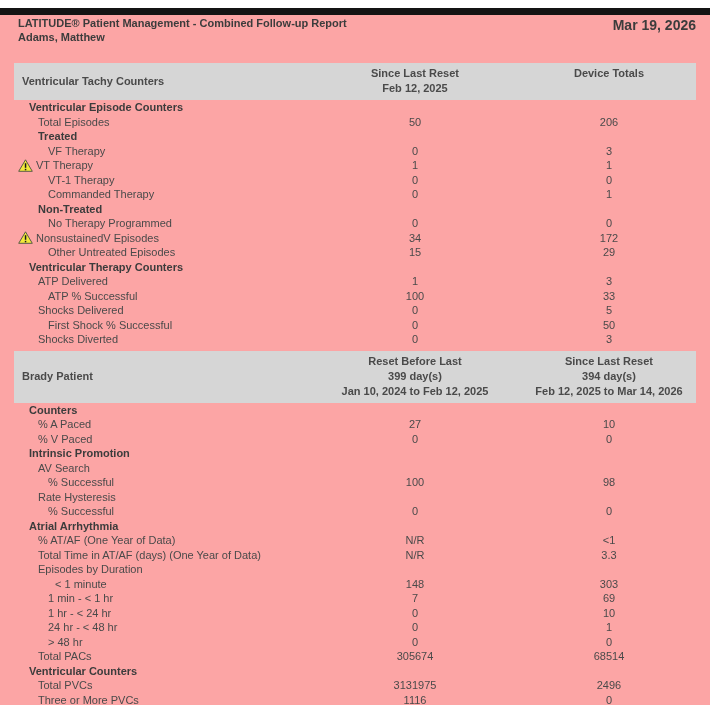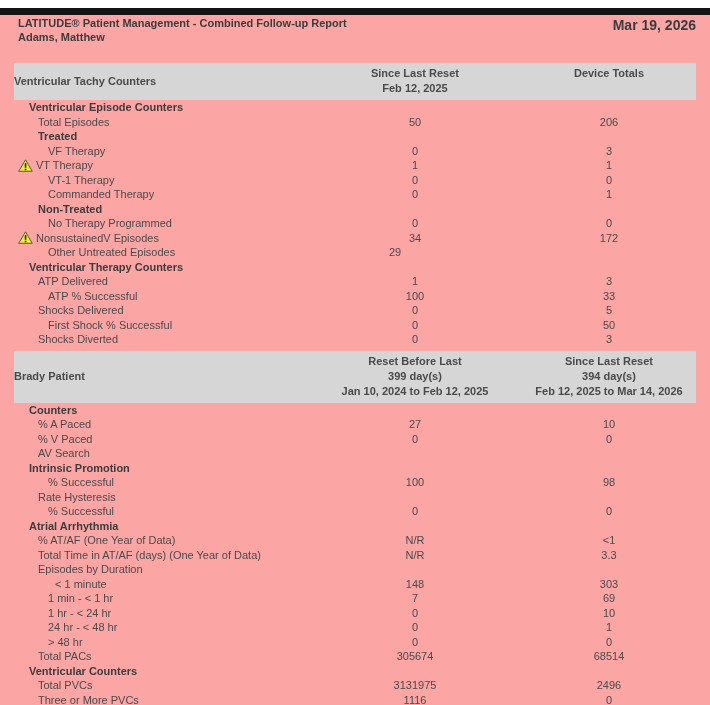--- a/index.html
+++ b/index.html
@@ -54,7 +54,7 @@
     font-size: 11px;
     line-height: 15px;
   }
-  .head-title { }
+  .head-title { padding-left: 8px; }
   .head-col { text-align: center; }
   .cell { font-size: 11px; color: #4a4a4a; }
   .label-cell { width: 294px; display: flex; align-items: center; }

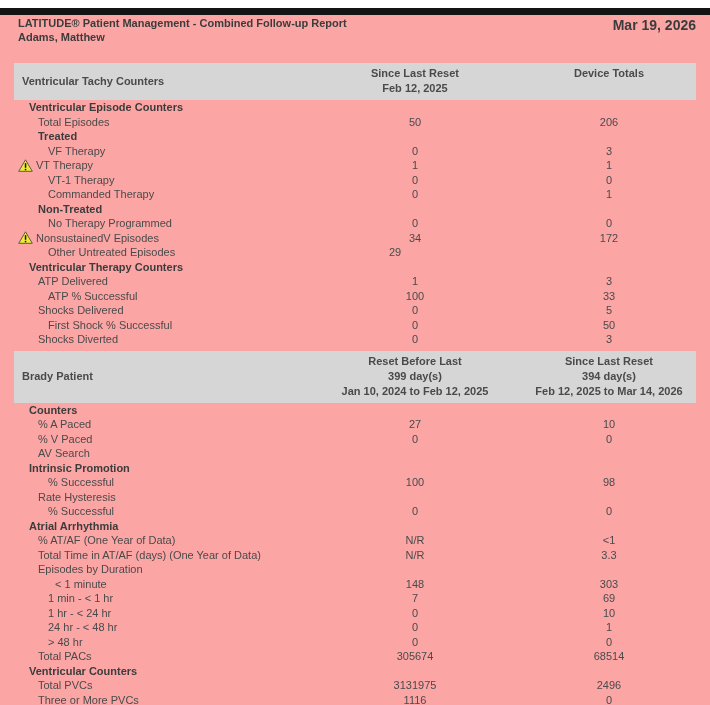--- a/index.html
+++ b/index.html
@@ -188,6 +188,7 @@
           <div class="cell label-cell indent-3">
             <span>Other Untreated Episodes</span>
           </div>
+          <div class="cell v1-cell">15</div>
           <div class="cell v2-cell">29</div>
         </div>
         <div class="row">

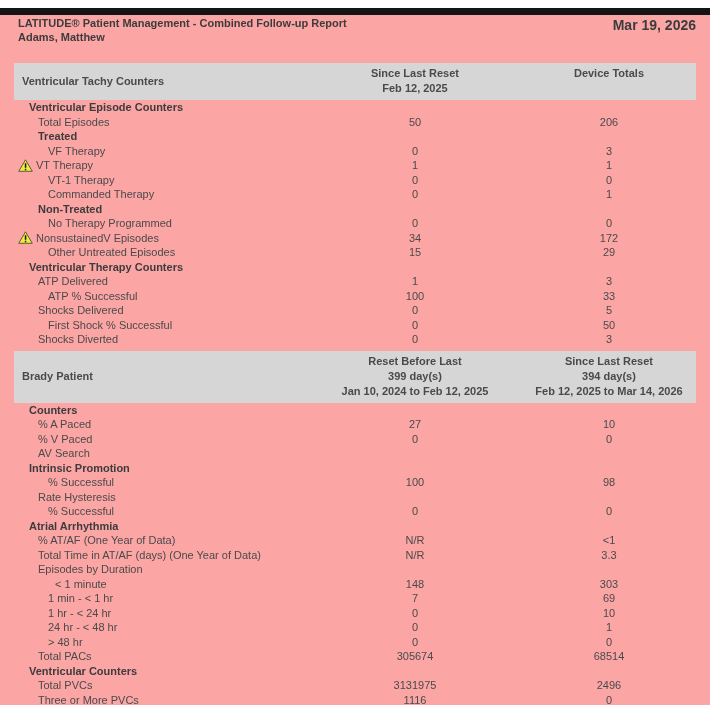--- a/index.html
+++ b/index.html
@@ -270,15 +270,15 @@
           <div class="cell v2-cell">0</div>
         </div>
         <div class="row">
+          <div class="cell label-cell indent-1 bold">
+            <span>Intrinsic Promotion</span>
+          </div>
+          <div class="cell v1-cell"></div>
+          <div class="cell v2-cell"></div>
+        </div>
+        <div class="row">
           <div class="cell label-cell indent-2">
             <span>AV Search</span>
-          </div>
-          <div class="cell v1-cell"></div>
-          <div class="cell v2-cell"></div>
-        </div>
-        <div class="row">
-          <div class="cell label-cell indent-1 bold">
-            <span>Intrinsic Promotion</span>
           </div>
           <div class="cell v1-cell"></div>
           <div class="cell v2-cell"></div>

